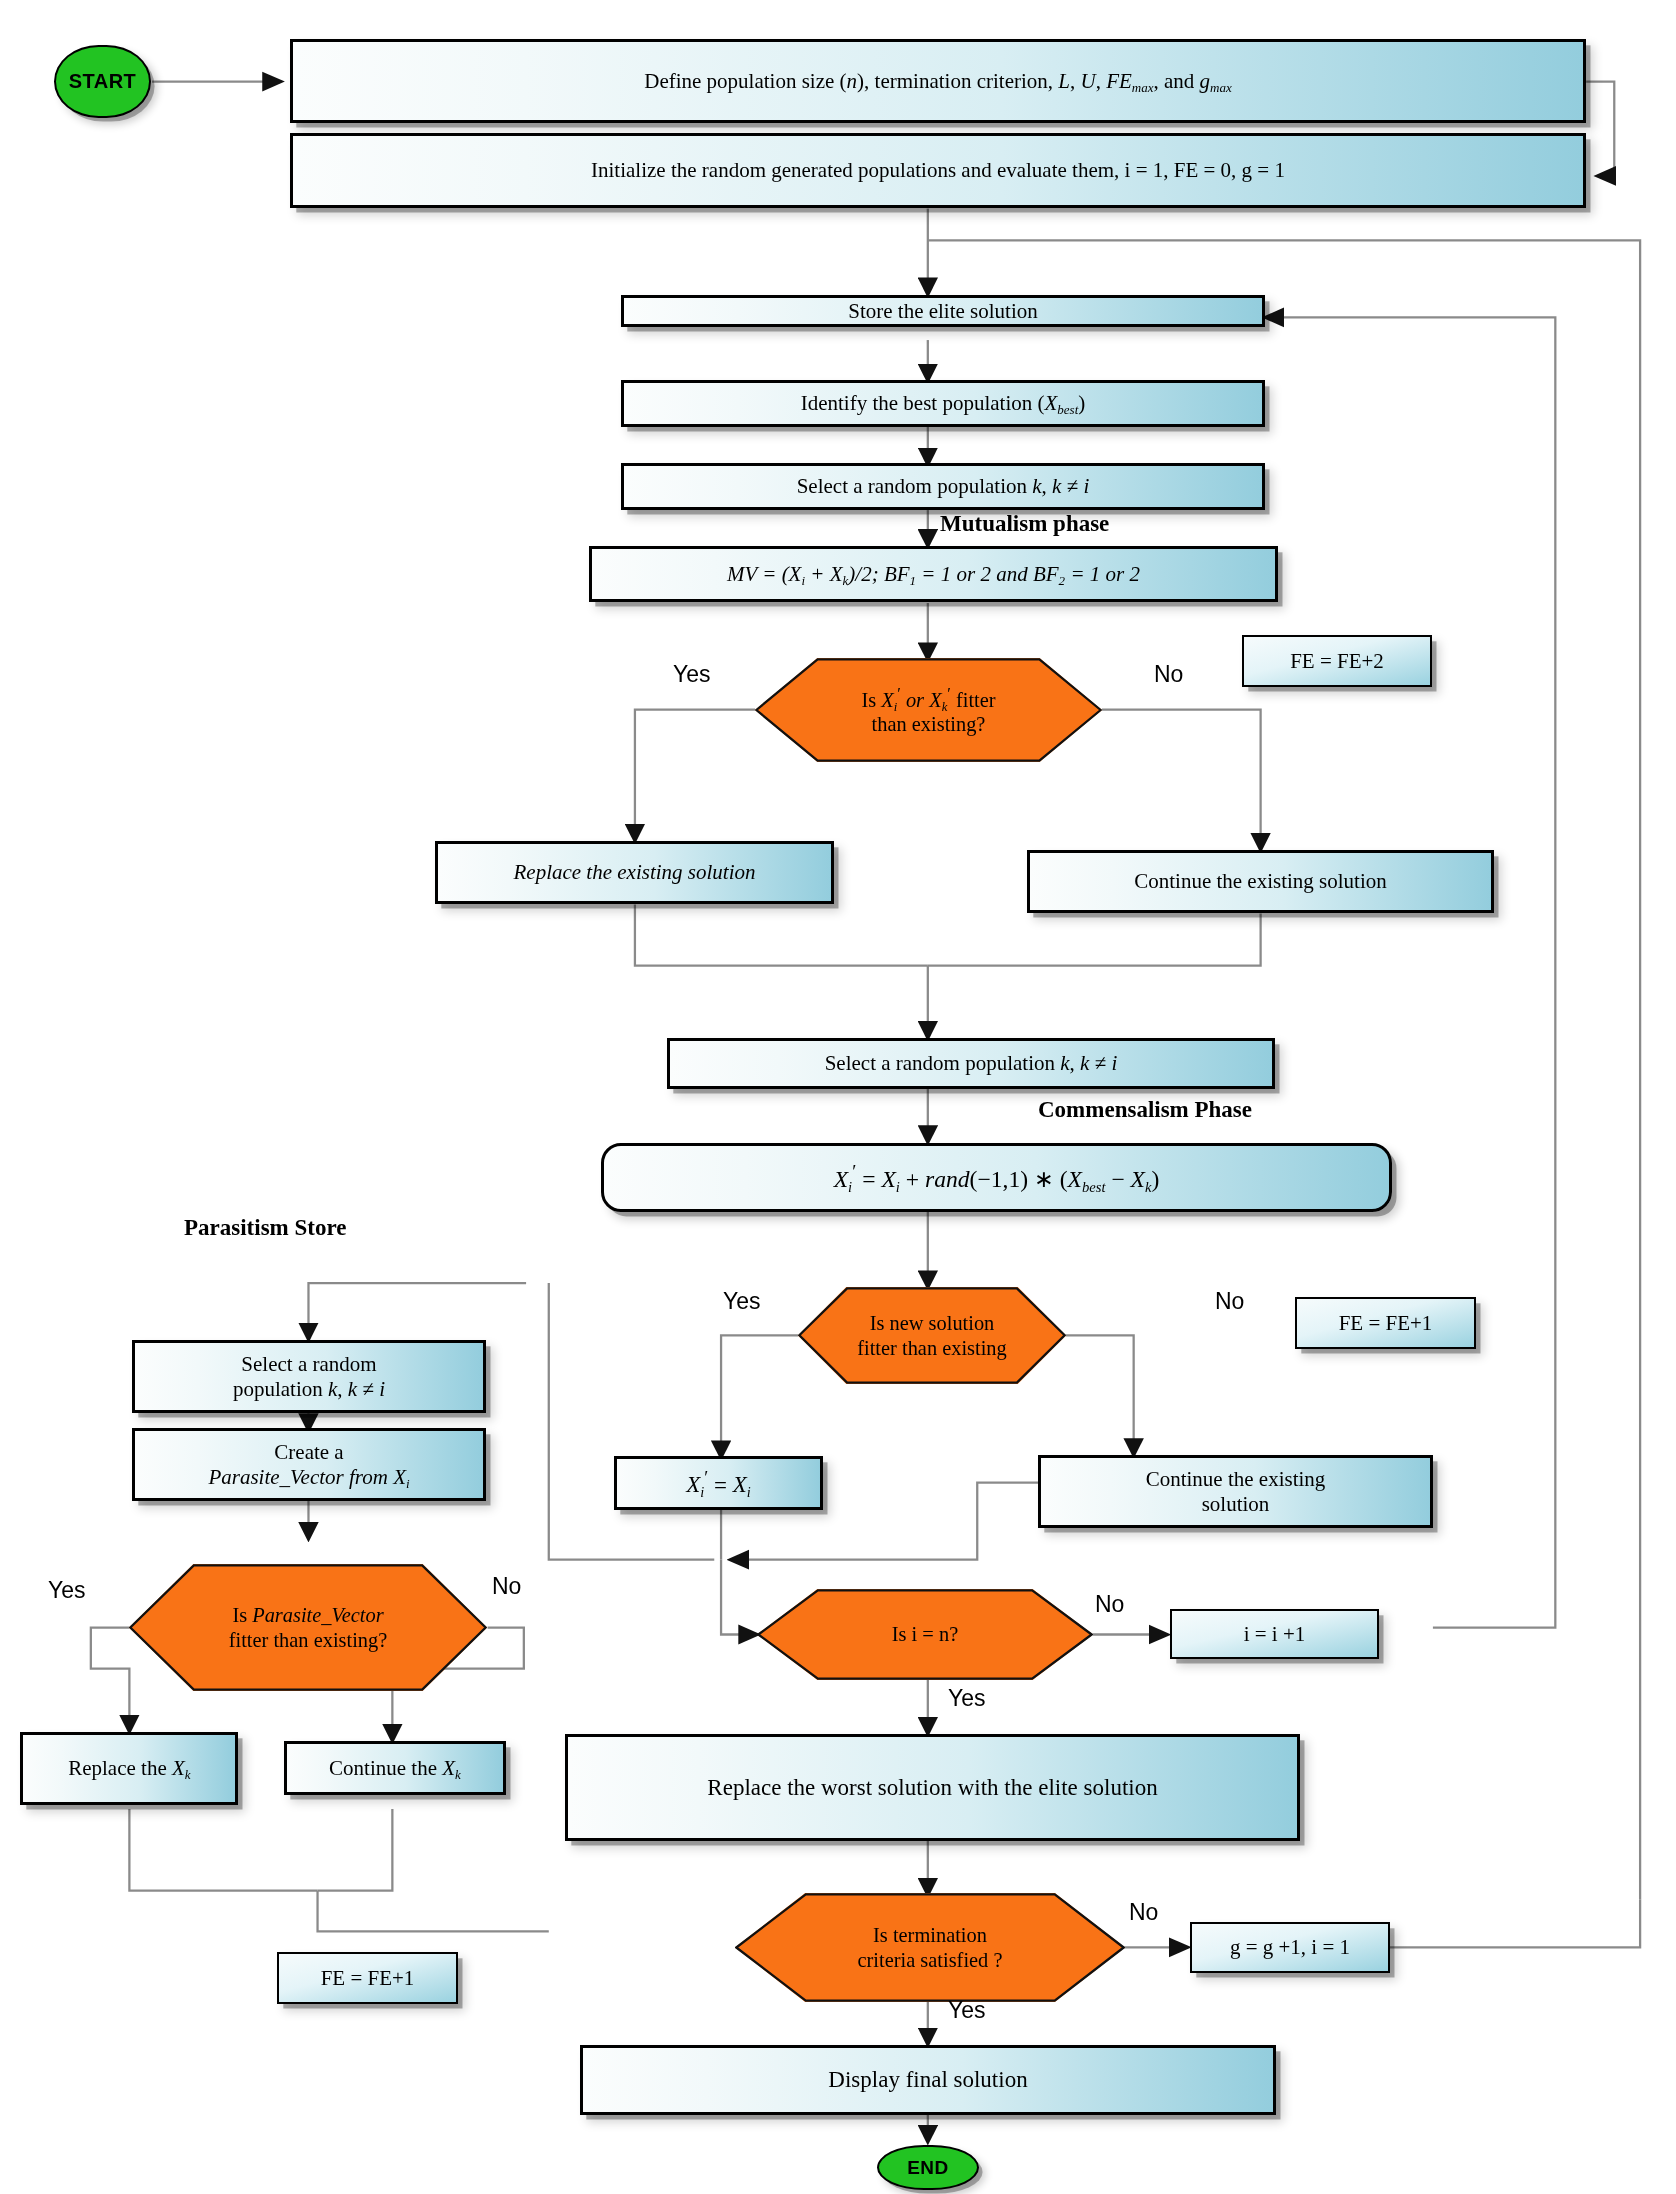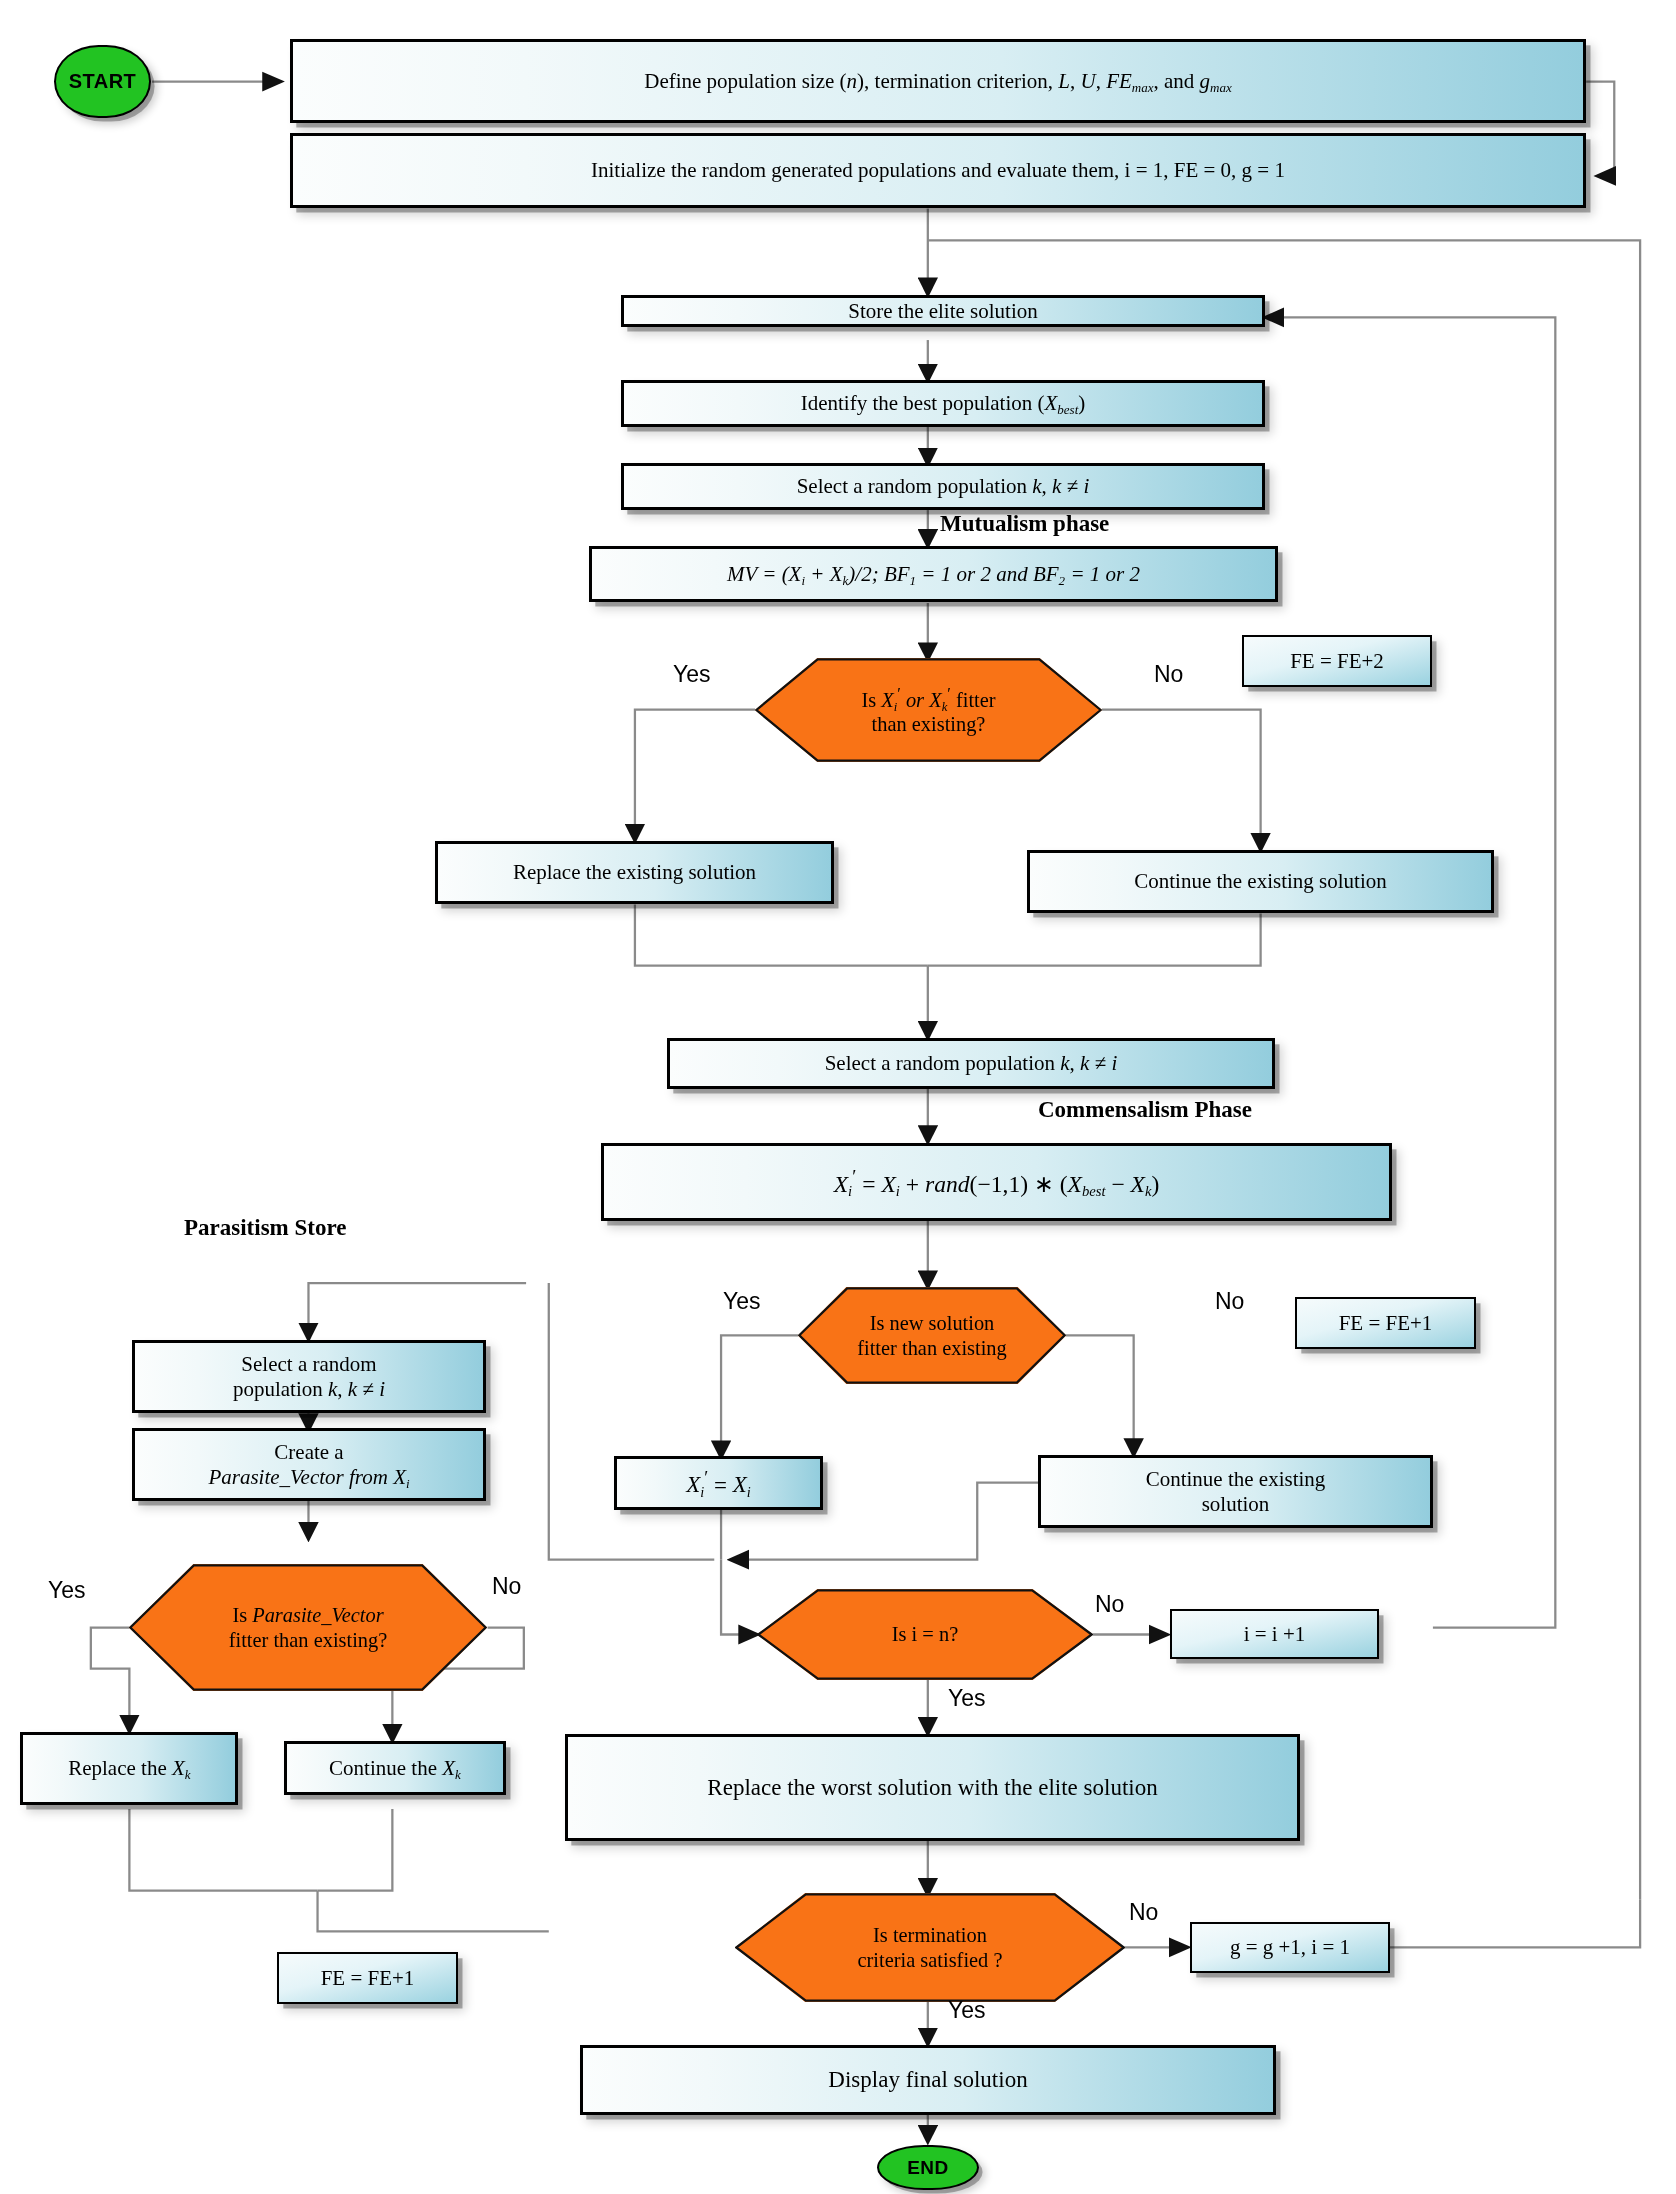--- a/index.html
+++ b/index.html
@@ -192,7 +192,7 @@
     <span class="txt">FE = FE+2</span>
   </div>
 
-  <div class="node proc" style="left:435px;top:841px;width:399px;height:63px;font-size:21px;">
+  <div class="node proc" style="left:435px;top:841px;width:399px;height:63px;font-size:21px;font-style:italic;">
     <span class="txt">Replace the existing solution</span>
   </div>
 

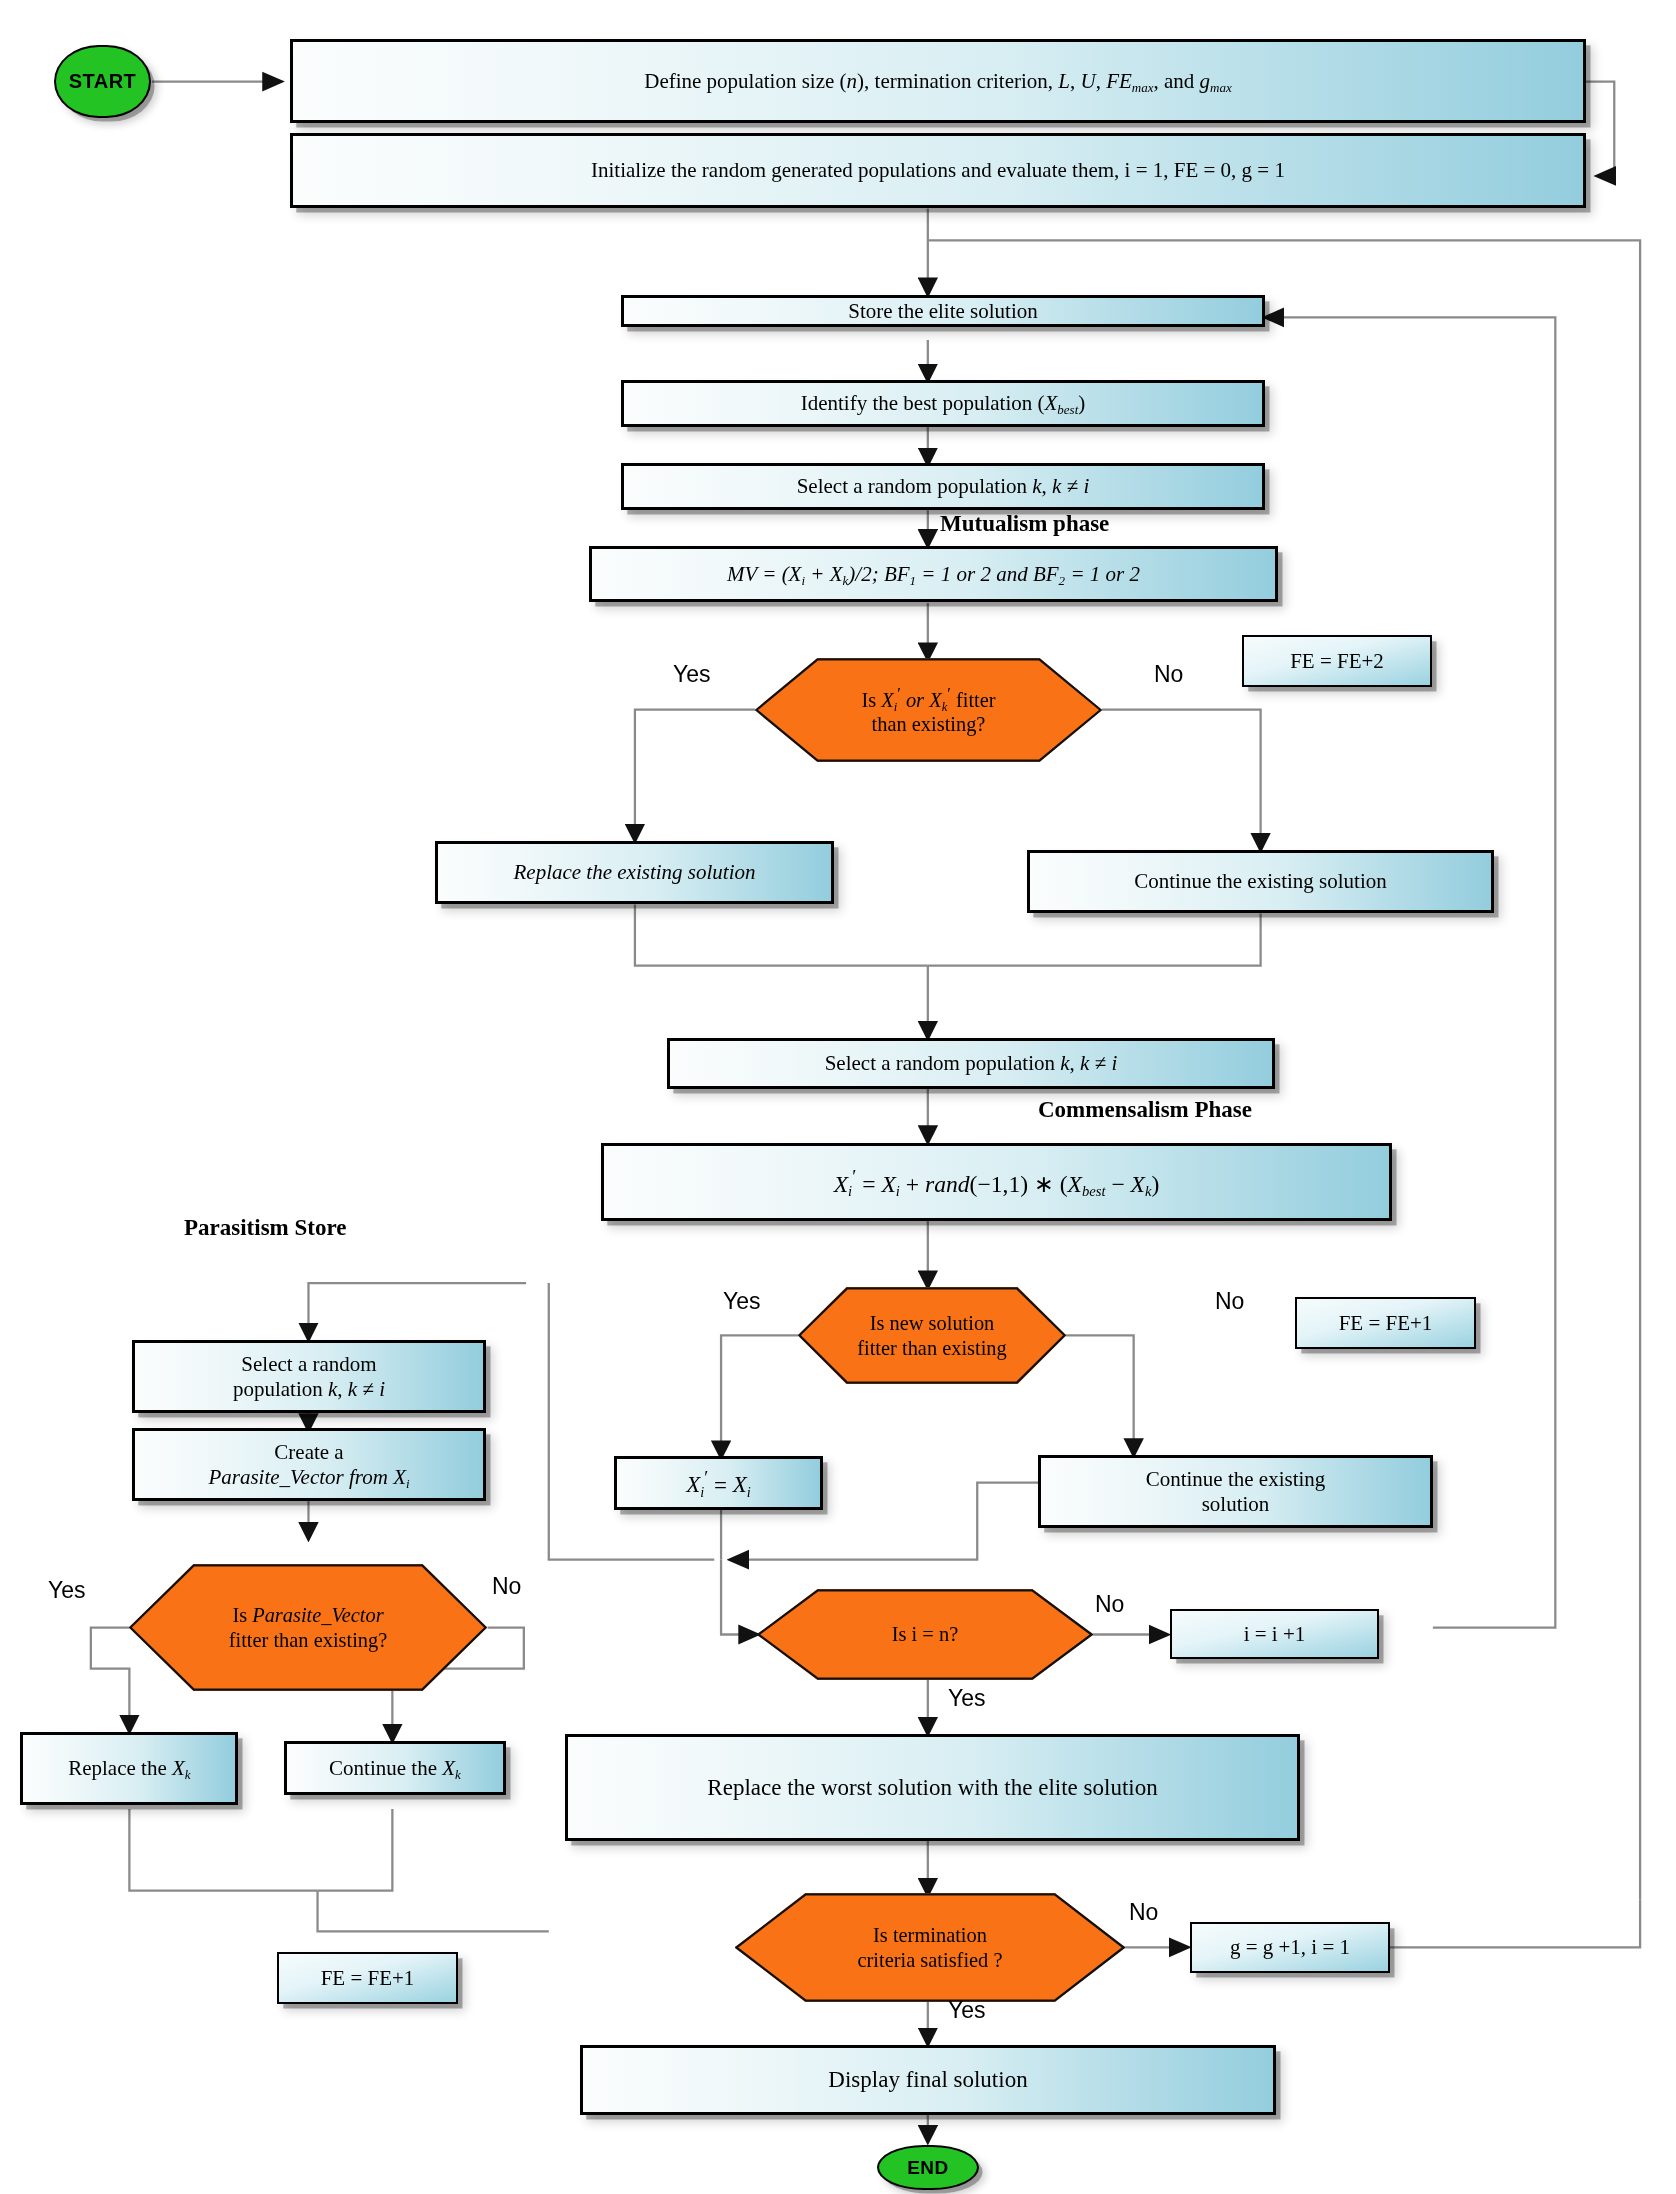--- a/index.html
+++ b/index.html
@@ -206,7 +206,7 @@
     </span>
   </div>
 
-  <div class="node proc" style="left:601px;top:1143px;width:791px;height:78px;font-size:23.6px;">
+  <div class="node proc" style="left:601px;top:1143px;width:791px;height:69px;font-size:23.6px;border-radius:20px;">
     <span class="txt">
       <i class="v">X<sub>i</sub></i><span class="pr">′</span> = <i class="v">X<sub>i</sub></i> + <i class="v">rand</i>(−1,1) ∗ (<i class="v">X<sub>best</sub></i> − <i class="v">X<sub>k</sub></i>)
     </span>

